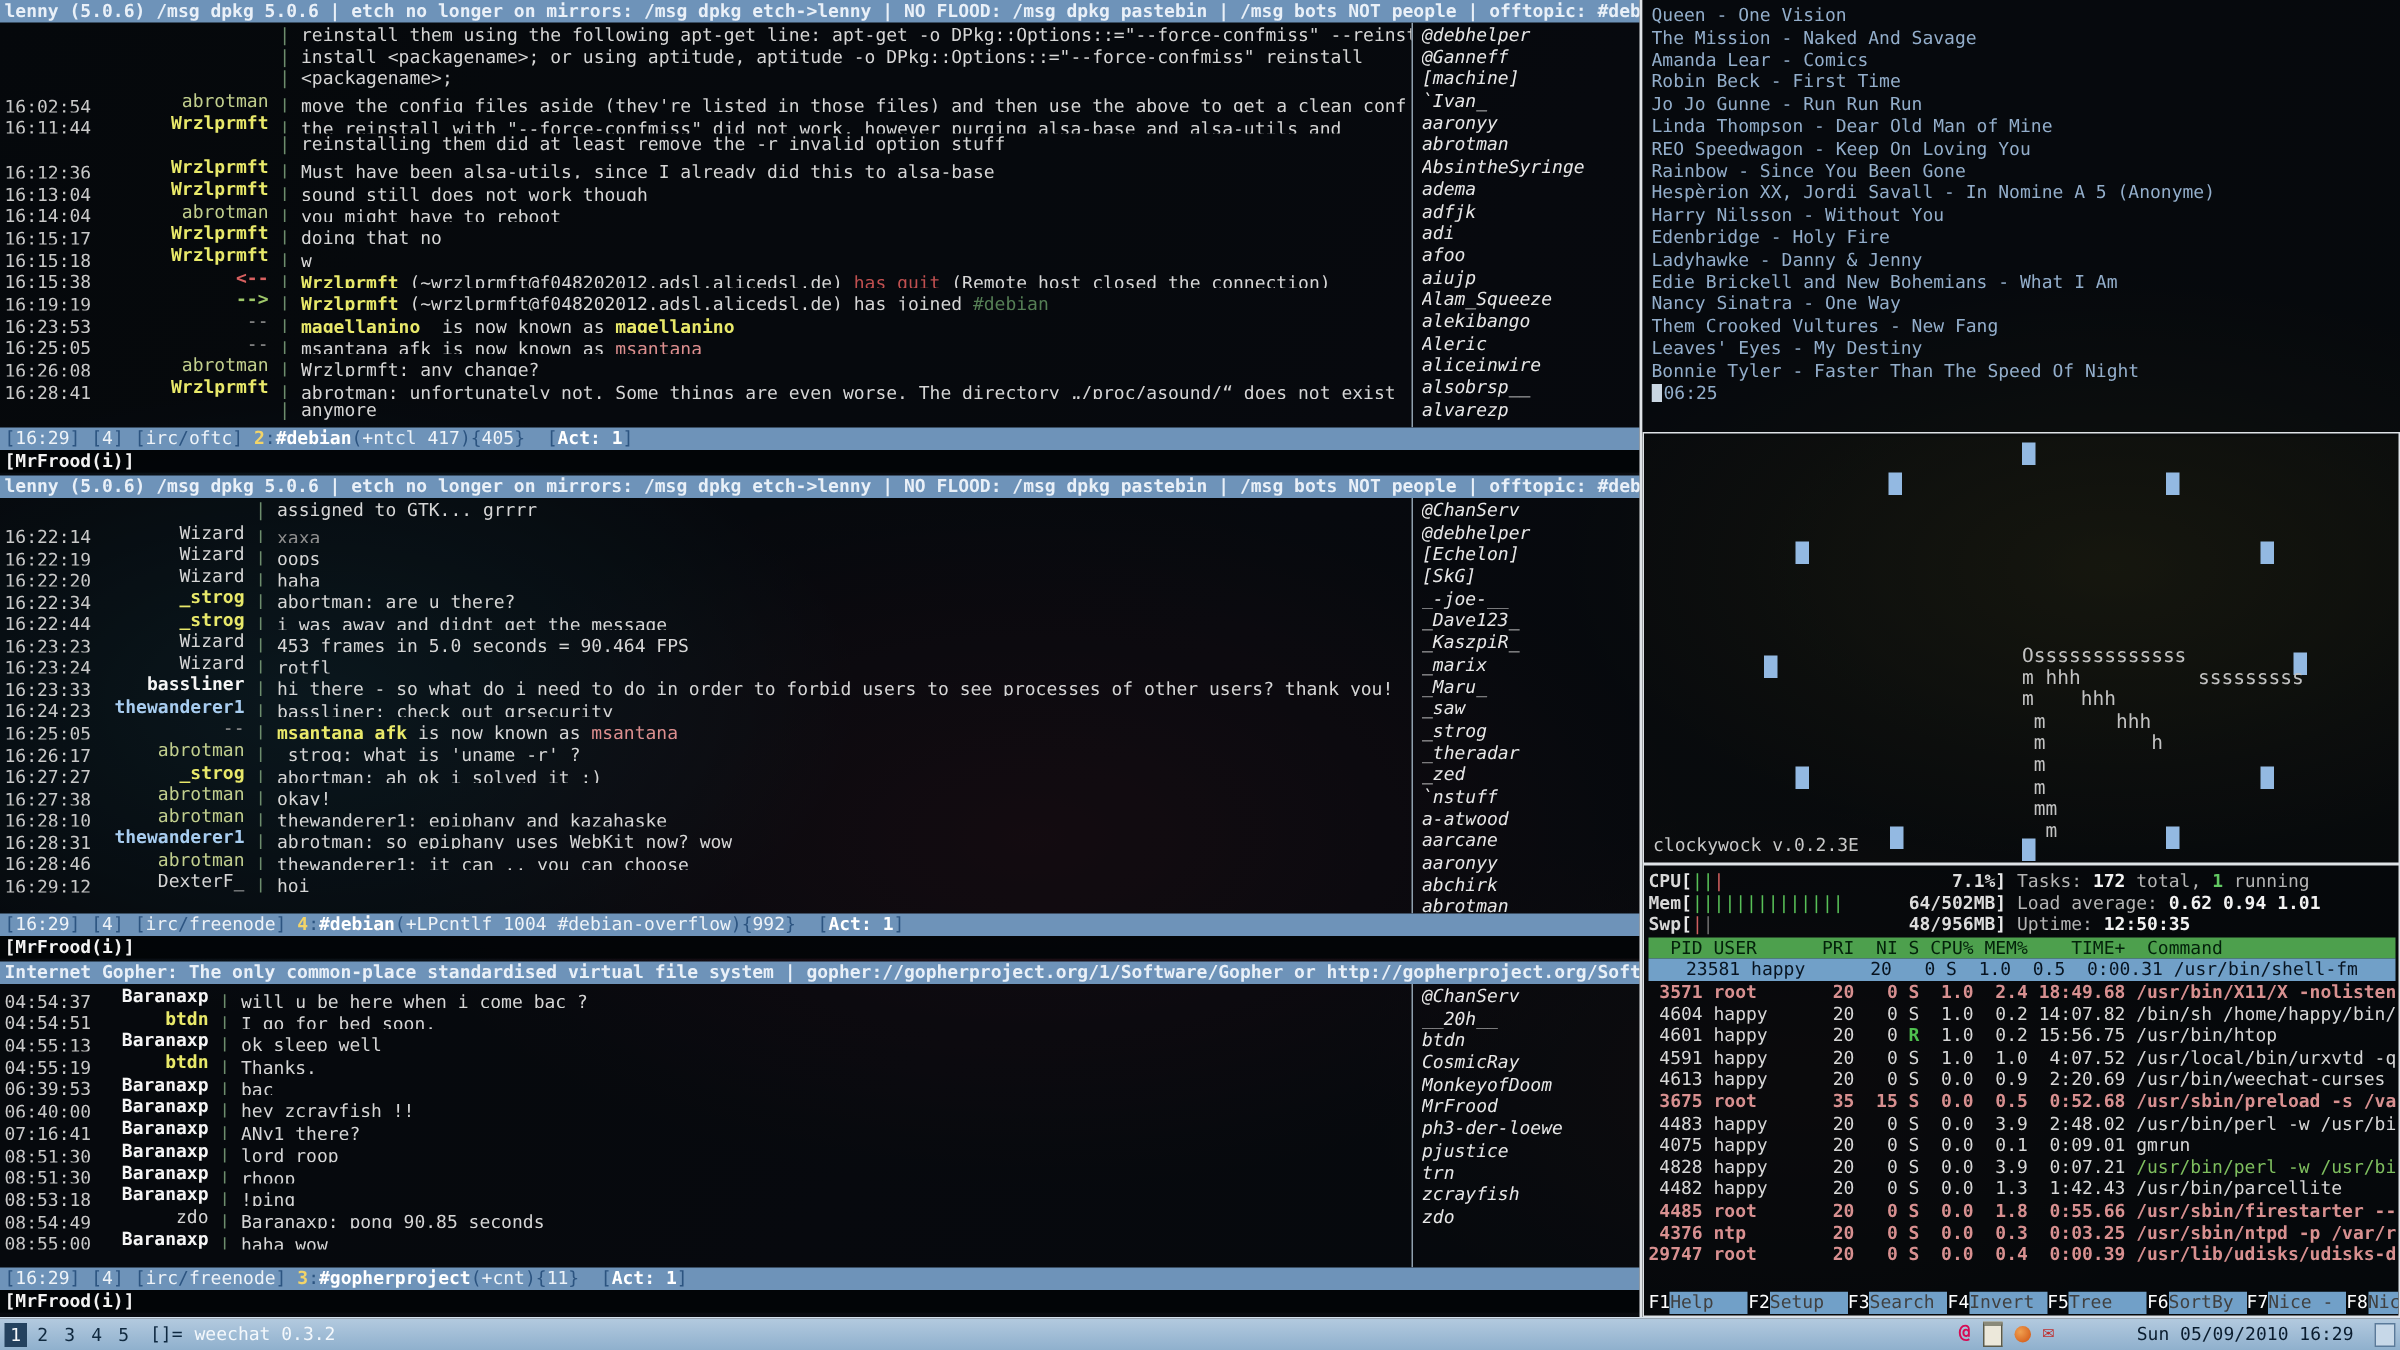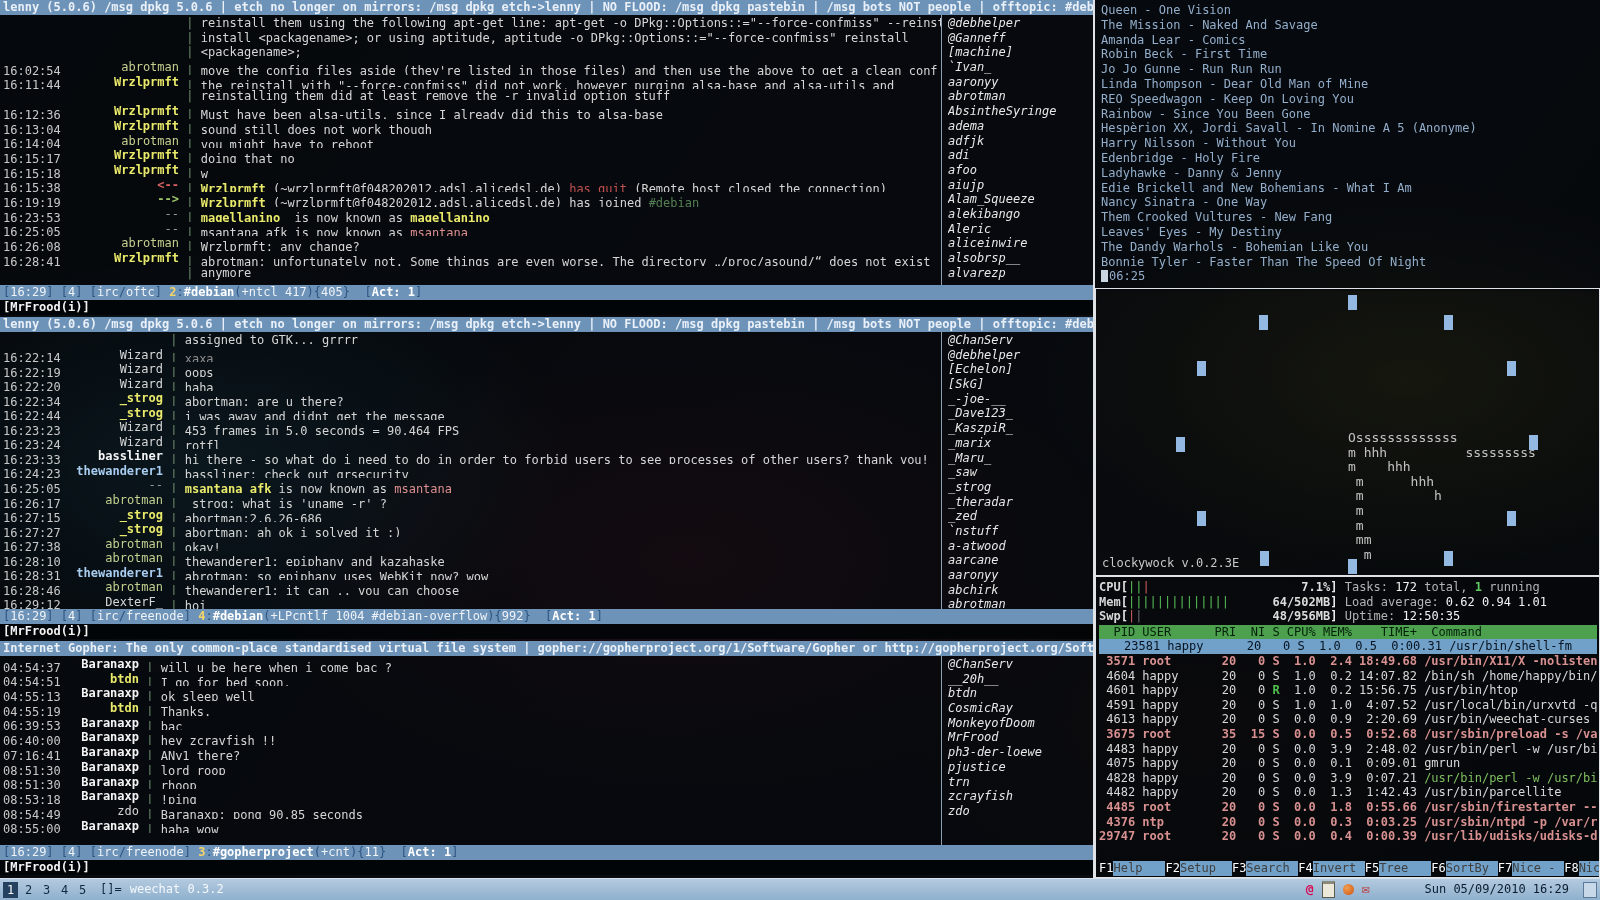--- a/index.html
+++ b/index.html
@@ -252,7 +252,6 @@
           <div class="ptrack">Nancy Sinatra - One Way</div>
           <div class="ptrack">Them Crooked Vultures - New Fang</div>
           <div class="ptrack">Leaves' Eyes - My Destiny</div>
-          <div class="ptrack">The Dandy Warhols - Bohemian Like You</div>
           <div class="ptrack">Bonnie Tyler - Faster Than The Speed Of Night</div>
           <div class="ptrack"><span class="cursor"></span><span>06:25</span></div>
         </div>

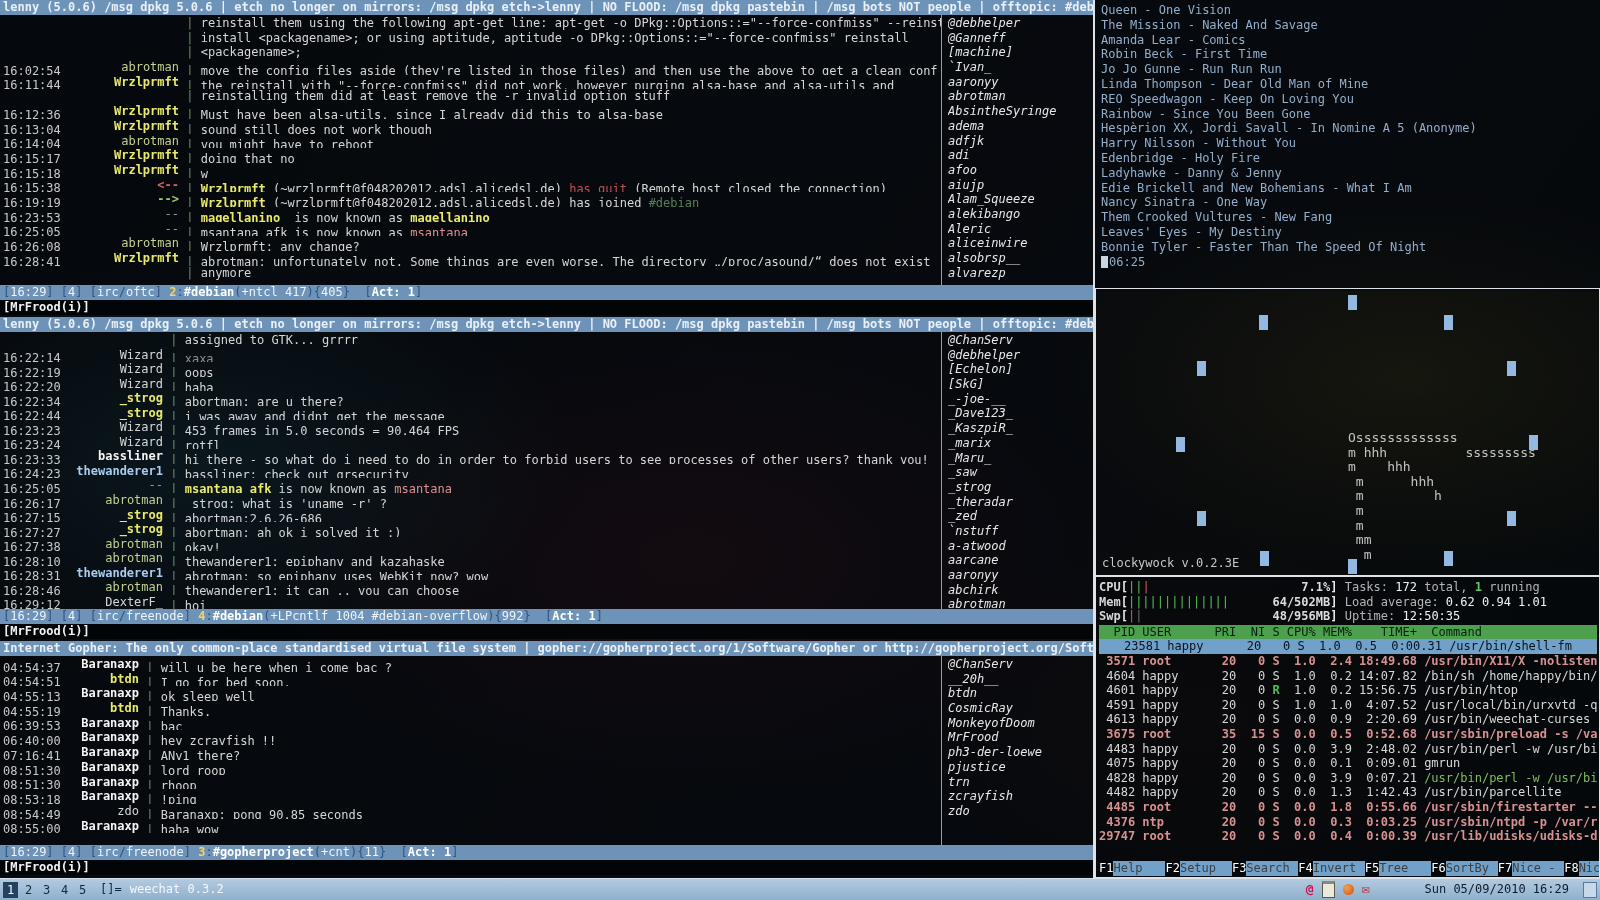--- a/index.html
+++ b/index.html
@@ -163,7 +163,6 @@
             <div class="msg"><span class="tm">16:24:23</span><span class="nk n-cyn">thewanderer1</span><span class="sep"> | </span><span class="bd"><span class="t">bassliner: check out grsecurity</span></span></div>
             <div class="msg"><span class="tm">16:25:05</span><span class="nk n-dim">--</span><span class="sep"> | </span><span class="bd"><span class="y">msantana_afk</span><span class="t"> is now known as </span><span class="sal">msantana</span></span></div>
             <div class="msg"><span class="tm">16:26:17</span><span class="nk n-grn">abrotman</span><span class="sep"> | </span><span class="bd"><span class="t">_strog: what is 'uname -r' ?</span></span></div>
-            <div class="msg"><span class="tm">16:27:15</span><span class="nk n-yel">_strog</span><span class="sep"> | </span><span class="bd"><span class="t">abortman:2.6.26-686</span></span></div>
             <div class="msg"><span class="tm">16:27:27</span><span class="nk n-yel">_strog</span><span class="sep"> | </span><span class="bd"><span class="t">abortman: ah ok i solved it :)</span></span></div>
             <div class="msg"><span class="tm">16:27:38</span><span class="nk n-grn">abrotman</span><span class="sep"> | </span><span class="bd"><span class="t">okay!</span></span></div>
             <div class="msg"><span class="tm">16:28:10</span><span class="nk n-grn">abrotman</span><span class="sep"> | </span><span class="bd"><span class="t">thewanderer1: epiphany and kazahaske</span></span></div>

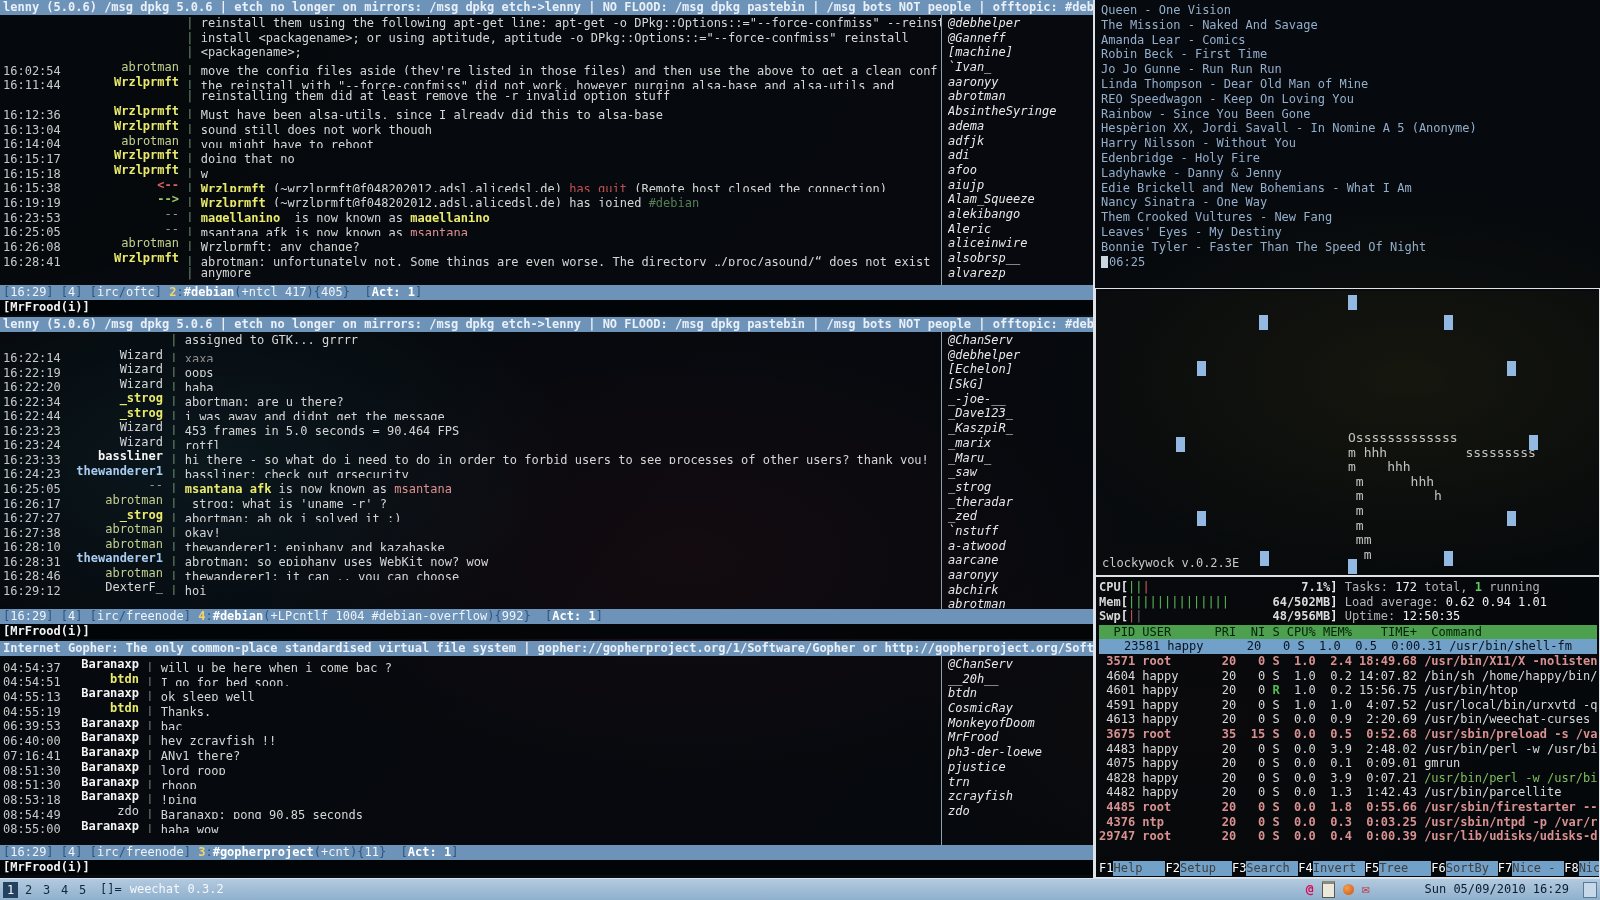--- a/index.html
+++ b/index.html
@@ -65,7 +65,7 @@
   .hmlab{color:#d8d8d8;font-weight:bold;} .hbr{color:#e8e8e8;font-weight:bold;}
   .mg{color:#58c058;} .mr{color:#cf5f5f;} .md{color:#6f6f6f;}
   .hval{color:#dcdcdc;font-weight:bold;}
-  .lab{color:#b4b4b4;} .num{color:#f2f2f2;font-weight:normal;} .grn{color:#62c862;font-weight:bold;}
+  .lab{color:#b4b4b4;} .num{color:#f2f2f2;font-weight:bold;} .grn{color:#62c862;font-weight:bold;}
   #htop-header{background:#4da04d;color:#03210a;margin:1px 2px 0 0;}
   .hrow{color:#d8d8d8;}
   .hrow.usr, .hrow.usr span{color:#d89090;font-weight:bold;}

